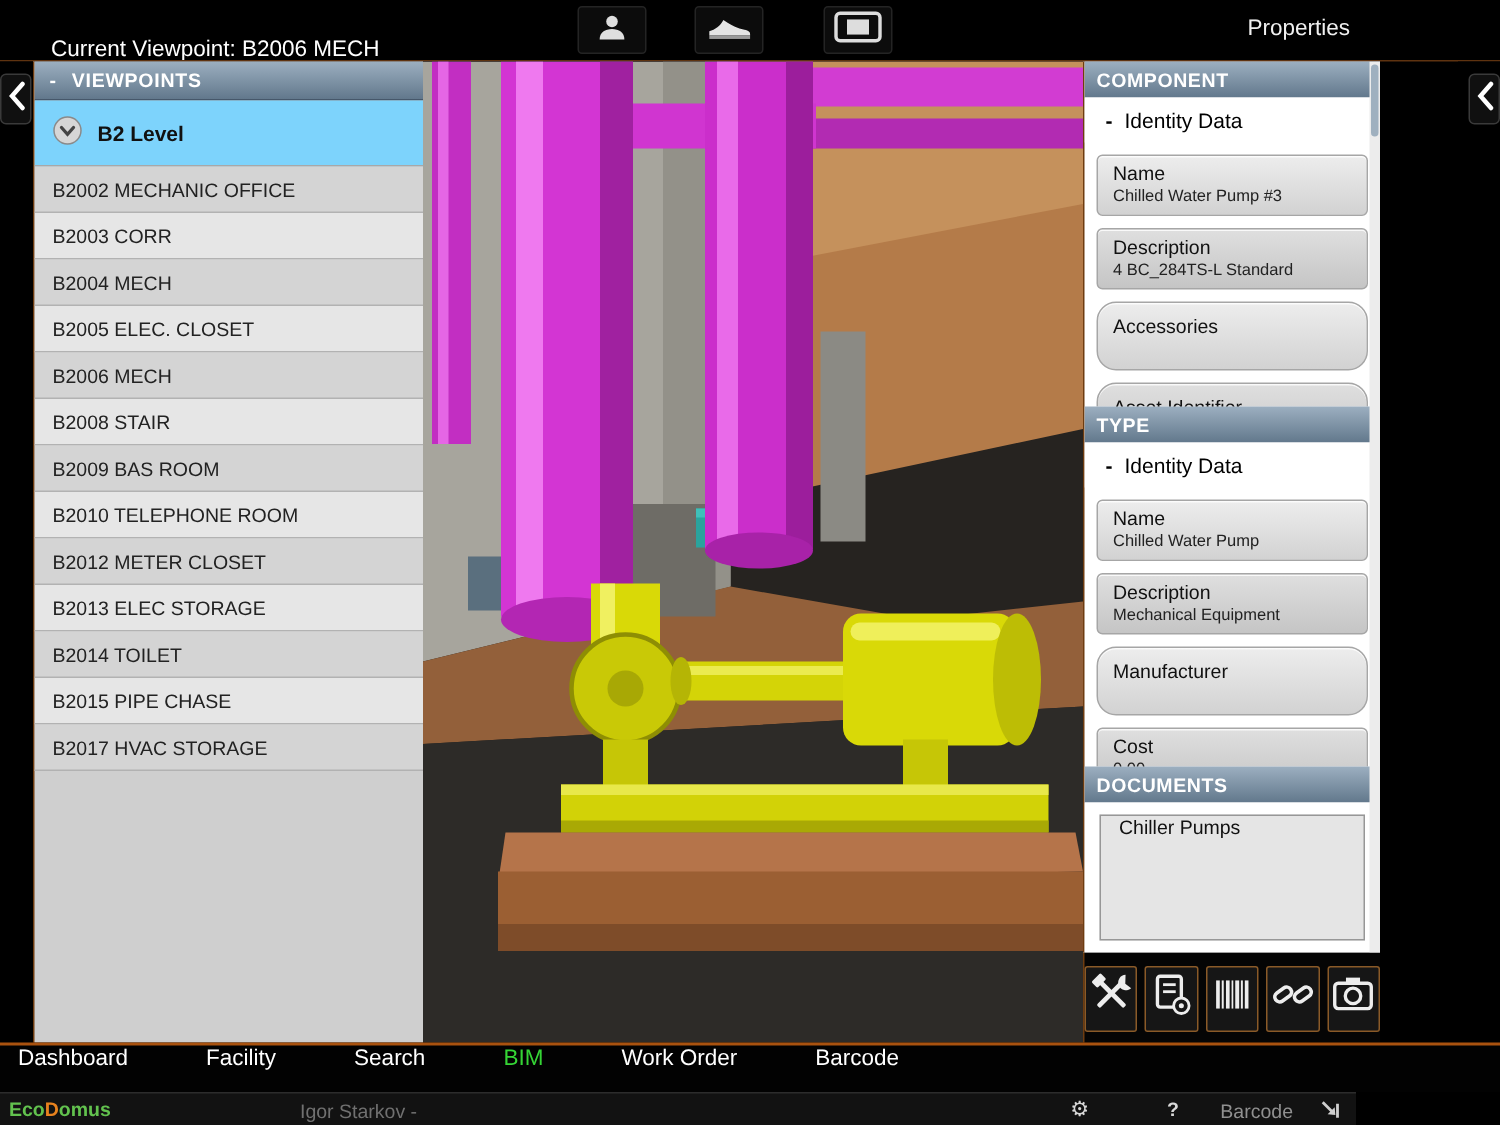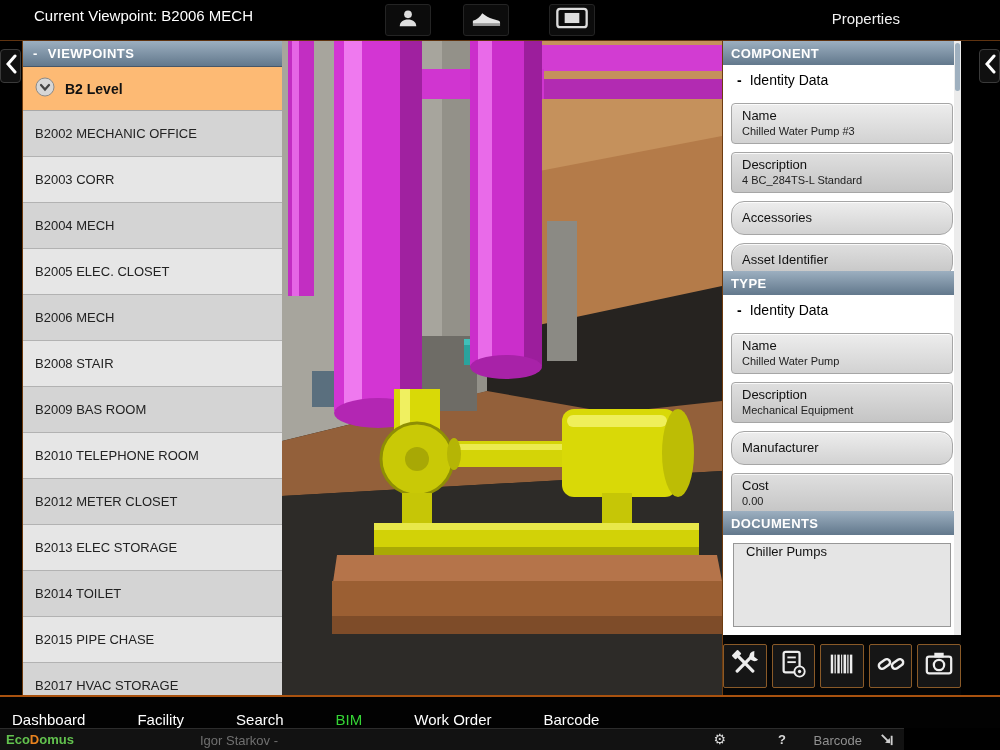--- a/index.html
+++ b/index.html
@@ -8,7 +8,7 @@
 
   
   .topbar { position:absolute; left:0; top:0; width:1000px; height:40px; background:#000; }
-  .topbar-title { position:absolute; left:34px; top:7px; font-size:15px; color:#fff; }
+  .topbar-title { position:absolute; left:34px; top:24px; font-size:15px; color:#fff; }
   .topbar-props { position:absolute; right:100px; top:10px; font-size:15px; color:#f0f0f0; cursor:pointer; }
   .tb-icon { position:absolute; top:4px; width:46px; height:32px; display:flex; align-items:center; justify-content:center;
              background:#0c0c0c; border:1px solid #242424; border-radius:3px; }

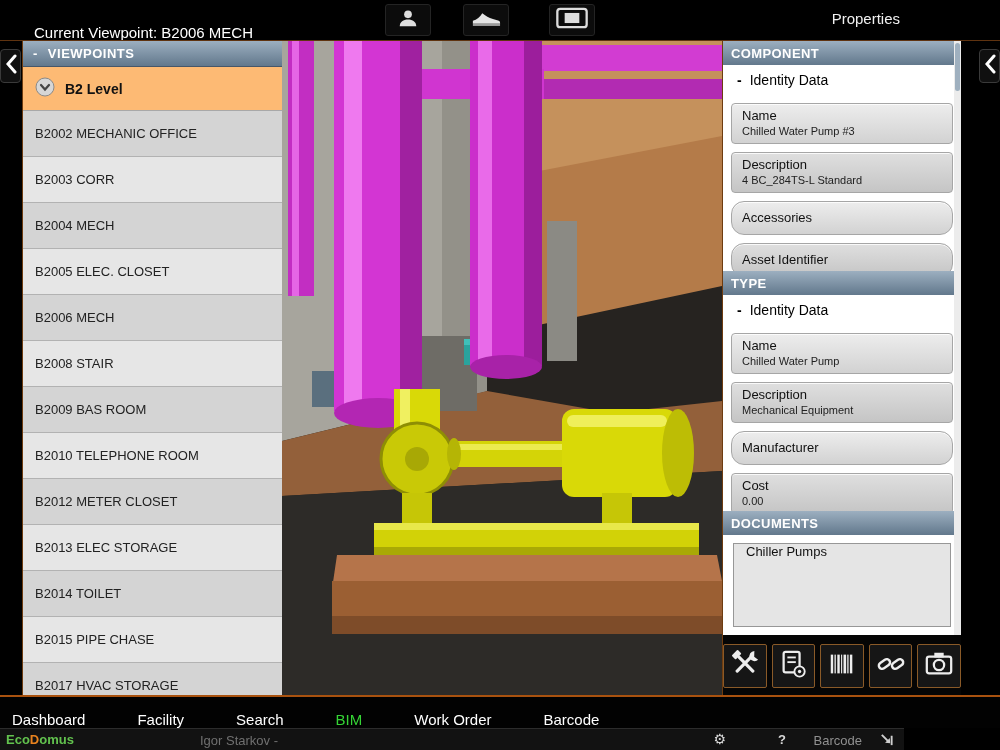--- a/index.html
+++ b/index.html
@@ -41,7 +41,7 @@
   .viewport svg { display:block; }
 
   
-  .right-col { position:absolute; left:722px; top:0; width:239px; height:655px; }
+  .right-col { position:absolute; left:722px; top:0; width:198px; height:655px; }
   .rp { height:594px; background:#fff; position:relative; overflow:hidden; border-left:1px solid #6e3c10; }
   .sec-header { height:24px; background:linear-gradient(#9cafc0,#62788c); color:#fff; font-weight:bold;
                 font-size:13px; letter-spacing:.4px; display:flex; align-items:center; padding-left:8px; cursor:pointer; }

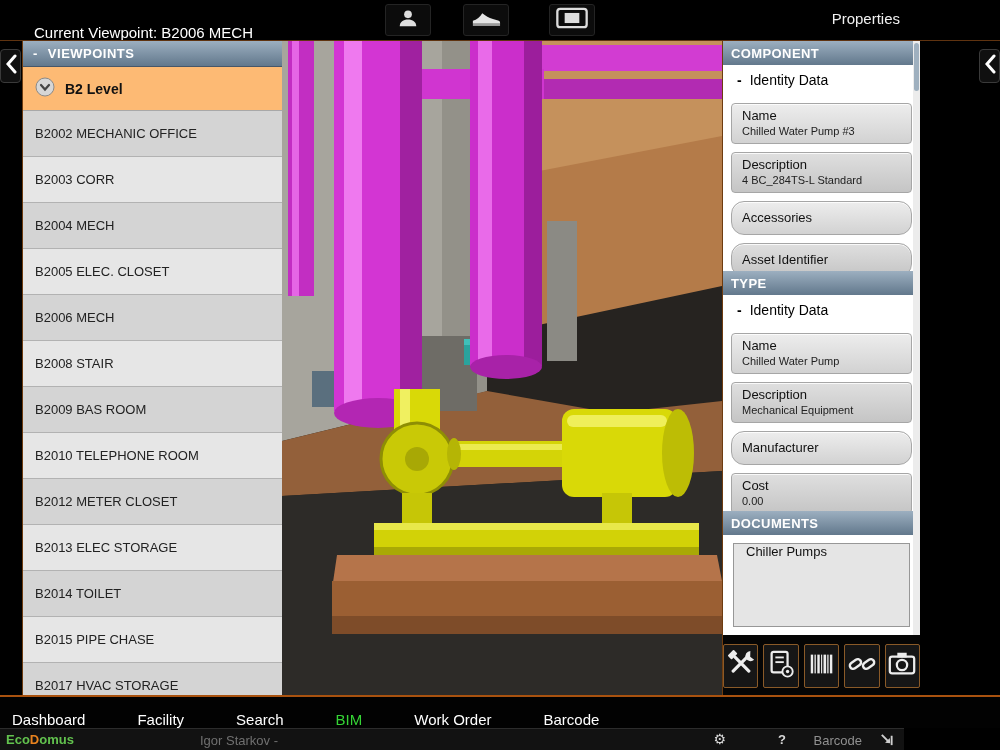--- a/index.html
+++ b/index.html
@@ -29,7 +29,7 @@
                font-size:13px; letter-spacing:.5px; display:flex; align-items:center; gap:10px; padding-left:10px;
                border-bottom:1px solid #46576a; cursor:pointer; }
   .collapse-mark { font-weight:bold; }
-  .b2-row { height:44px; background:#fdba74; display:flex; align-items:center; gap:10px; padding-left:12px;
+  .b2-row { height:44px; background:#7dd3fc; display:flex; align-items:center; gap:10px; padding-left:12px;
             font-size:14px; font-weight:bold; color:#111; border-bottom:1px solid #a8a8a8; cursor:pointer; }
   .vp-item { height:46px; display:flex; align-items:center; padding-left:12px; font-size:13px; color:#222;
              border-bottom:1px solid #b2b2b2; cursor:pointer; }

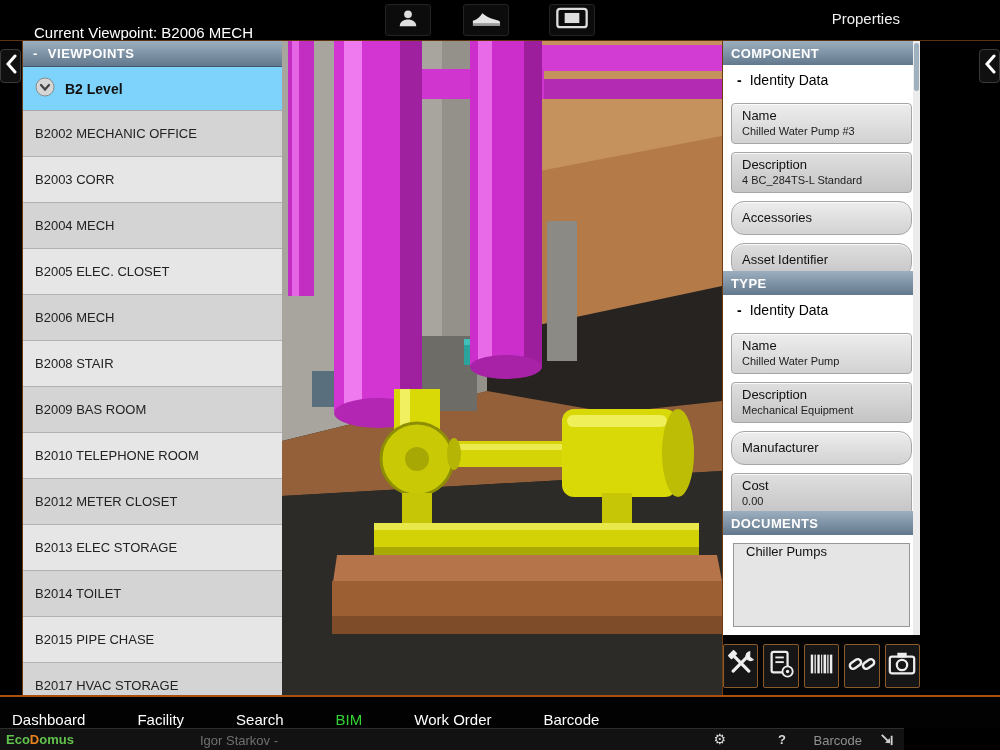--- a/index.html
+++ b/index.html
@@ -31,7 +31,7 @@
   .collapse-mark { font-weight:bold; }
   .b2-row { height:44px; background:#7dd3fc; display:flex; align-items:center; gap:10px; padding-left:12px;
             font-size:14px; font-weight:bold; color:#111; border-bottom:1px solid #a8a8a8; cursor:pointer; }
-  .vp-item { height:46px; display:flex; align-items:center; padding-left:12px; font-size:13px; color:#222;
+  .vp-item { height:31px; display:flex; align-items:center; padding-left:12px; font-size:13px; color:#222;
              border-bottom:1px solid #b2b2b2; cursor:pointer; }
   .vp-list .vp-item:nth-child(odd)  { background:#d4d4d4; }
   .vp-list .vp-item:nth-child(even) { background:#e6e6e6; }

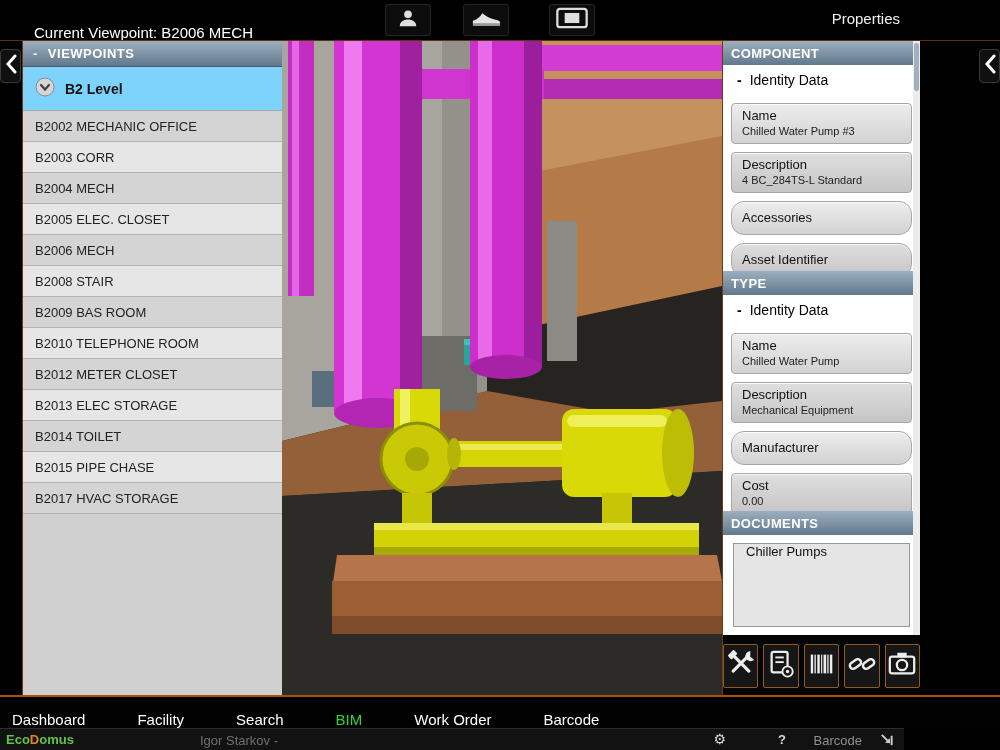--- a/index.html
+++ b/index.html
@@ -51,7 +51,7 @@
   .field { background:linear-gradient(#ededed,#d2d2d2); border:1px solid #a6a6a6; border-radius:4px;
            margin-top:8px; padding:4px 10px 5px; box-shadow:inset 0 1px 0 rgba(255,255,255,.8); cursor:pointer; }
   .field:nth-child(even) { background:linear-gradient(#dfdfdf,#c5c5c5); }
-  .field.nov { padding:8px 10px 9px;border-radius:13px; }
+  .field.nov { padding:8px 10px 21px;border-radius:13px; }
   .field-label { font-size:13px; color:#111; }
   .field-value { font-size:11px; color:#222; min-height:13px; margin-top:2px; }
   .docs-area { height:100px; padding:8px 10px; background:#fff; }

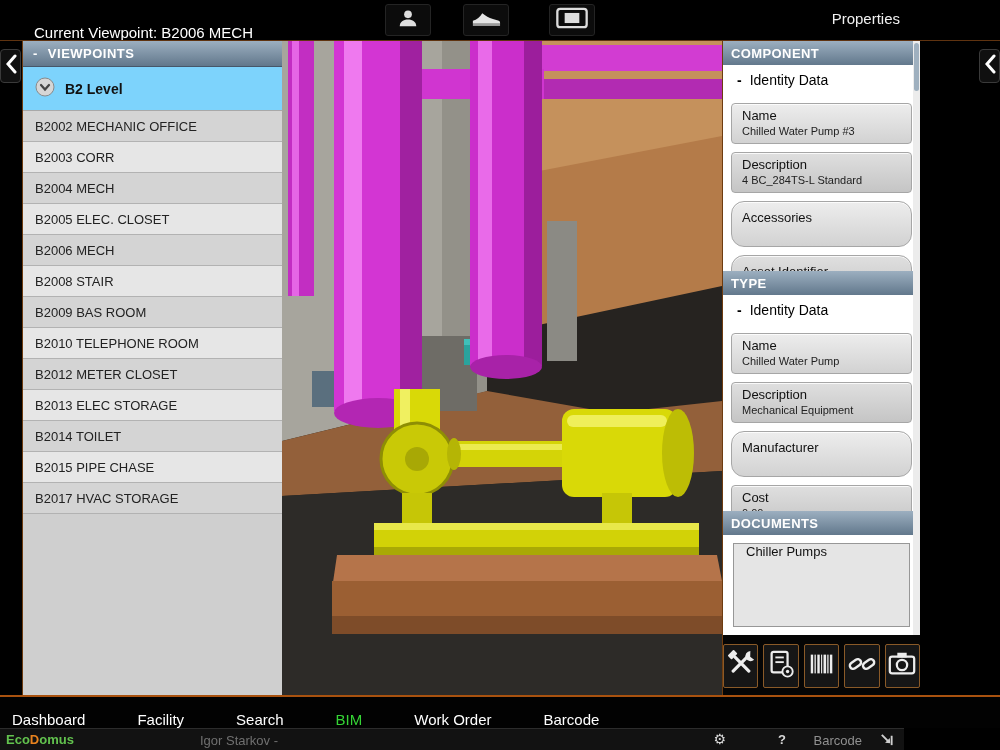--- a/index.html
+++ b/index.html
@@ -66,7 +66,7 @@
 
   
   .bottom-nav { position:absolute; left:0; top:695px; width:1000px; height:33px; background:#020202;
-                border-top:2px solid #a9520f; display:flex; align-items:flex-end; gap:52px; padding-left:12px; }
+                border-top:2px solid #a9520f; display:flex; align-items:flex-start; gap:52px; padding-left:12px; }
   .nav-item { font-size:15px; color:#fff; cursor:pointer; }
   .nav-item.active { color:#35d435; }
 

